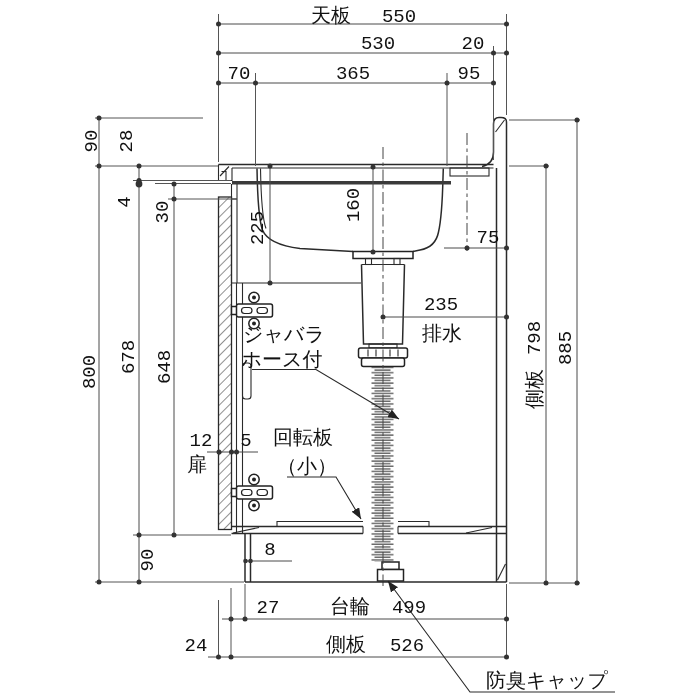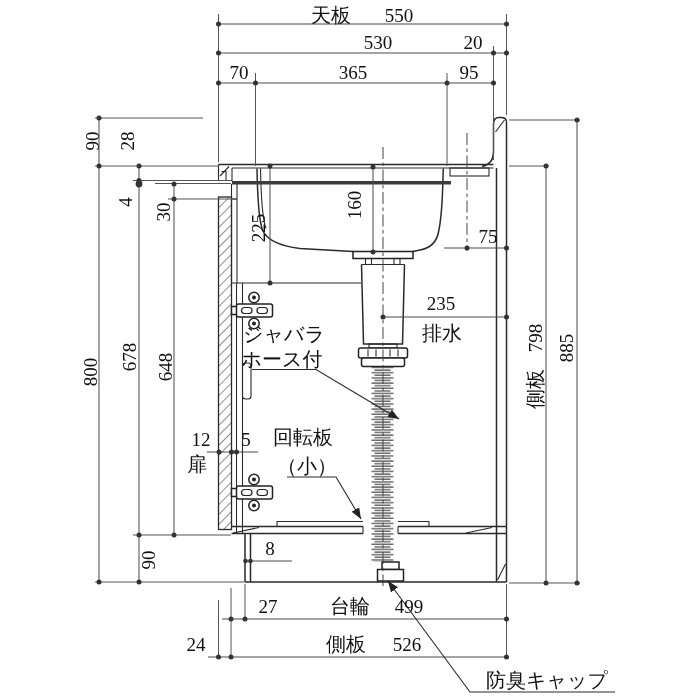--- a/index.html
+++ b/index.html
@@ -3,7 +3,7 @@
 <meta charset="utf-8">
 <style>
   html,body{margin:0;padding:0;background:#fff;}
-  .stage{width:700px;height:700px;background:#fff;position:relative;font-family:Liberation Serif, serif;}
+  .stage{width:700px;height:700px;background:#fff;position:relative;font-family:Liberation Mono, monospace;}
   svg{display:block;}
   .ext{stroke:#555;stroke-width:1;fill:none;}
   .dim{stroke:#4a4a4a;stroke-width:1;fill:none;}

